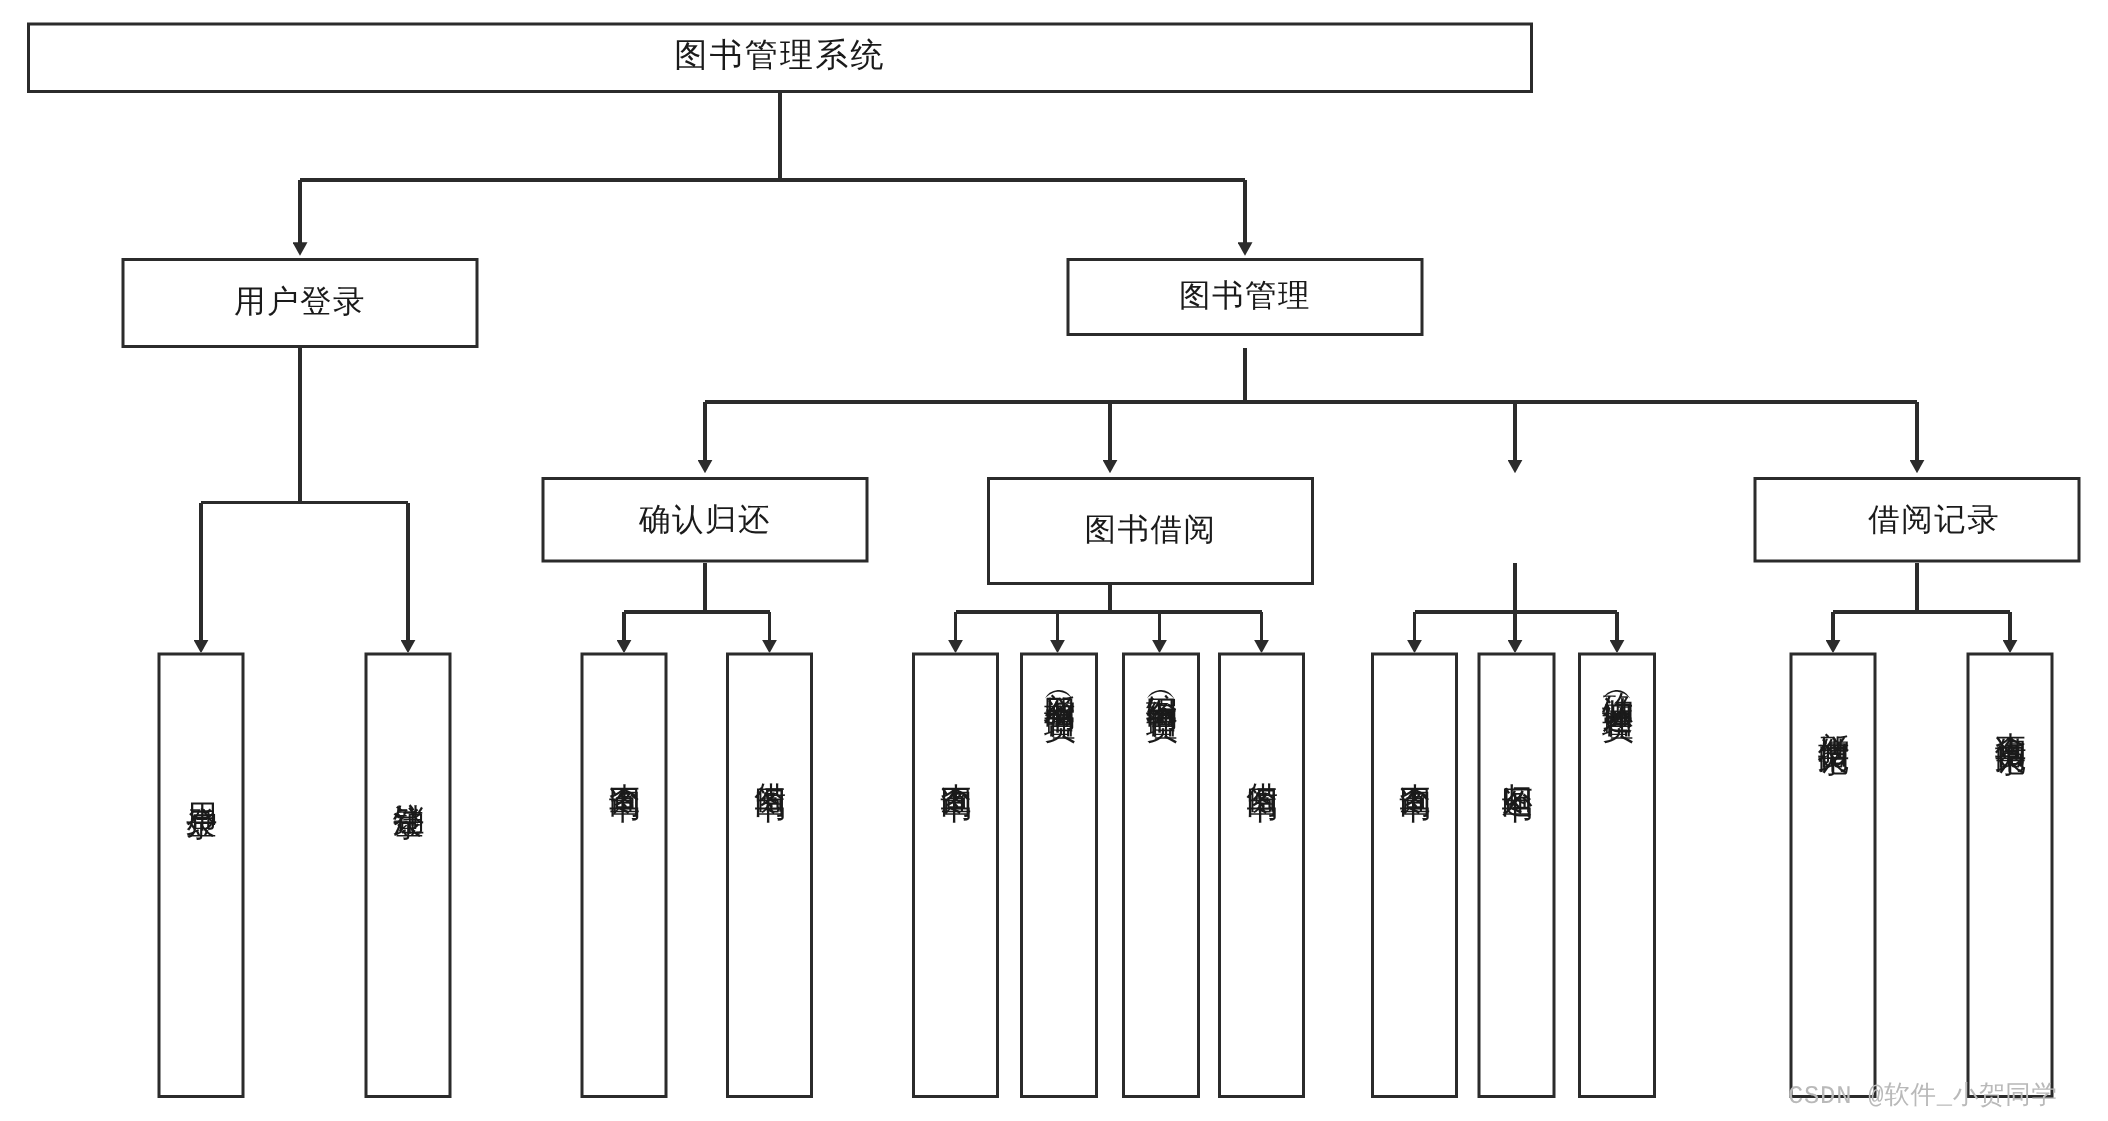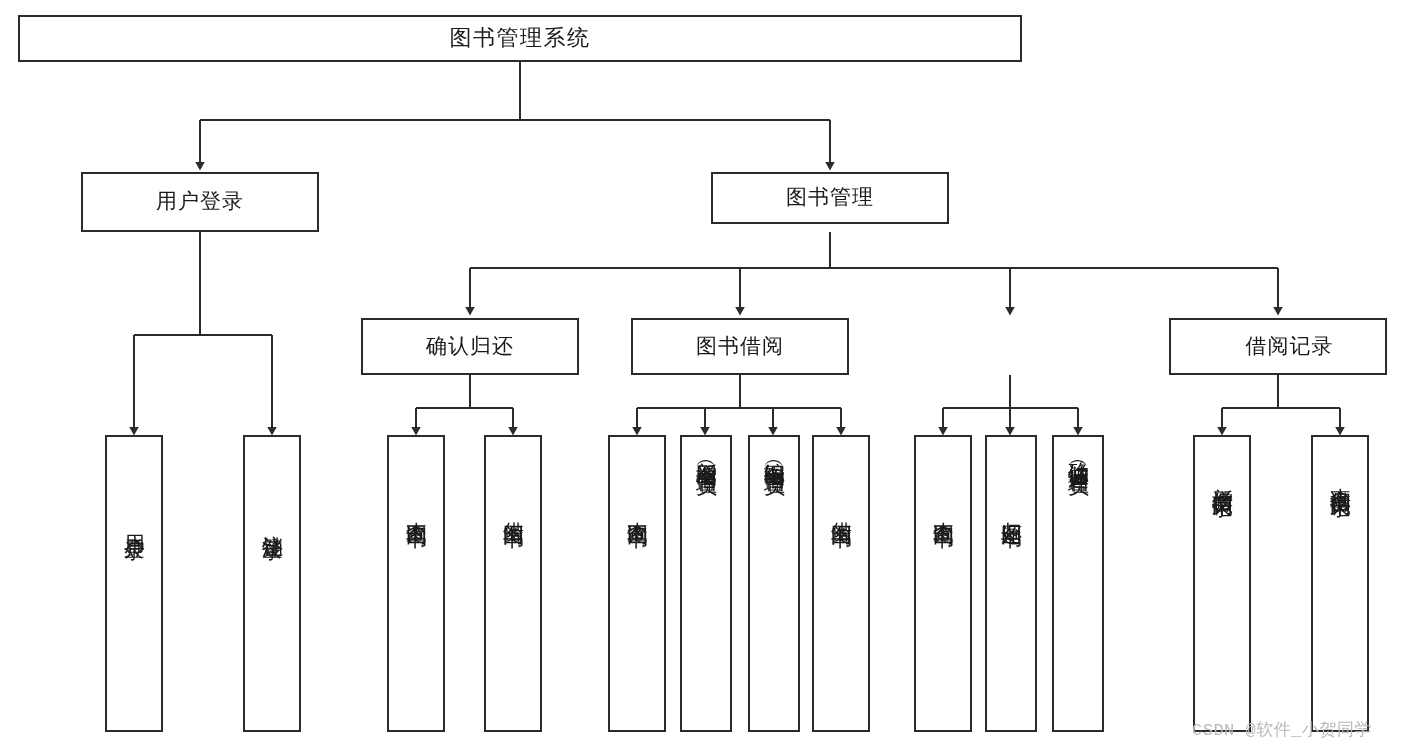--- a/index.html
+++ b/index.html
@@ -140,7 +140,7 @@
     <span>确认归还</span>
   </div>
 
-  <div class="node node-h" style="left:631px; top:318px; width:218px; height:57px;">
+  <div class="node node-h" style="left:658px; top:318px; width:218px; height:72px;">
     <span>图书借阅</span>
   </div>
 

